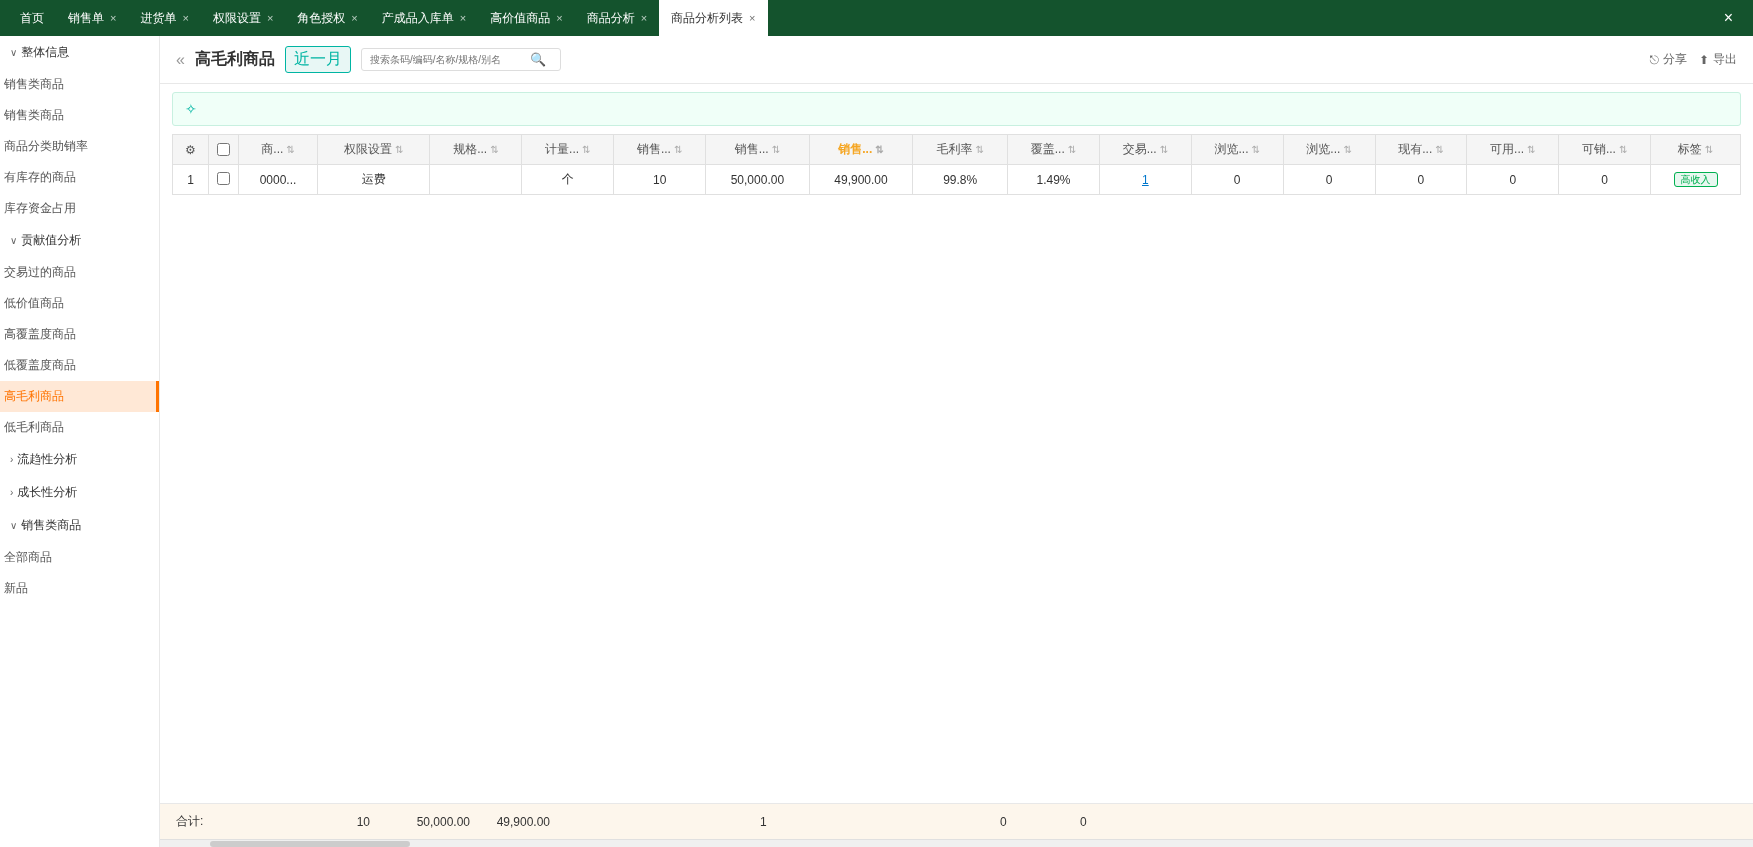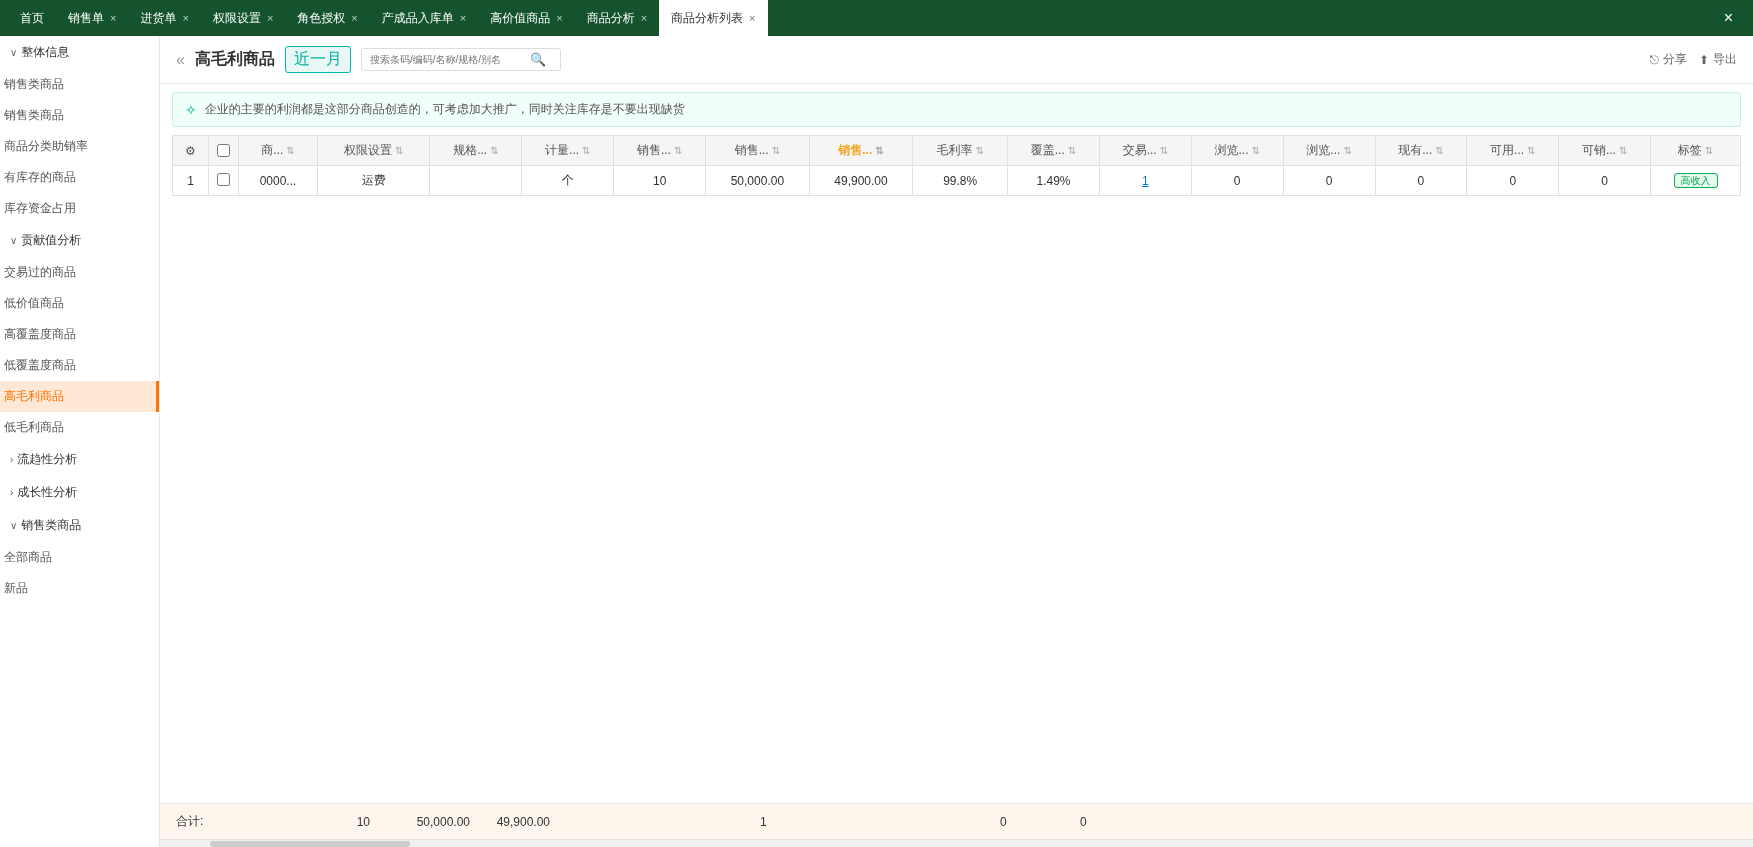--- a/index.html
+++ b/index.html
@@ -386,7 +386,6 @@
 
     <div class="info-banner">
       <span class="info-icon">✧</span>
-      <span>企业的主要的利润都是这部分商品创造的，可考虑加大推广，同时关注库存是不要出现缺货</span>
     </div>
 
     <div class="table-container">

